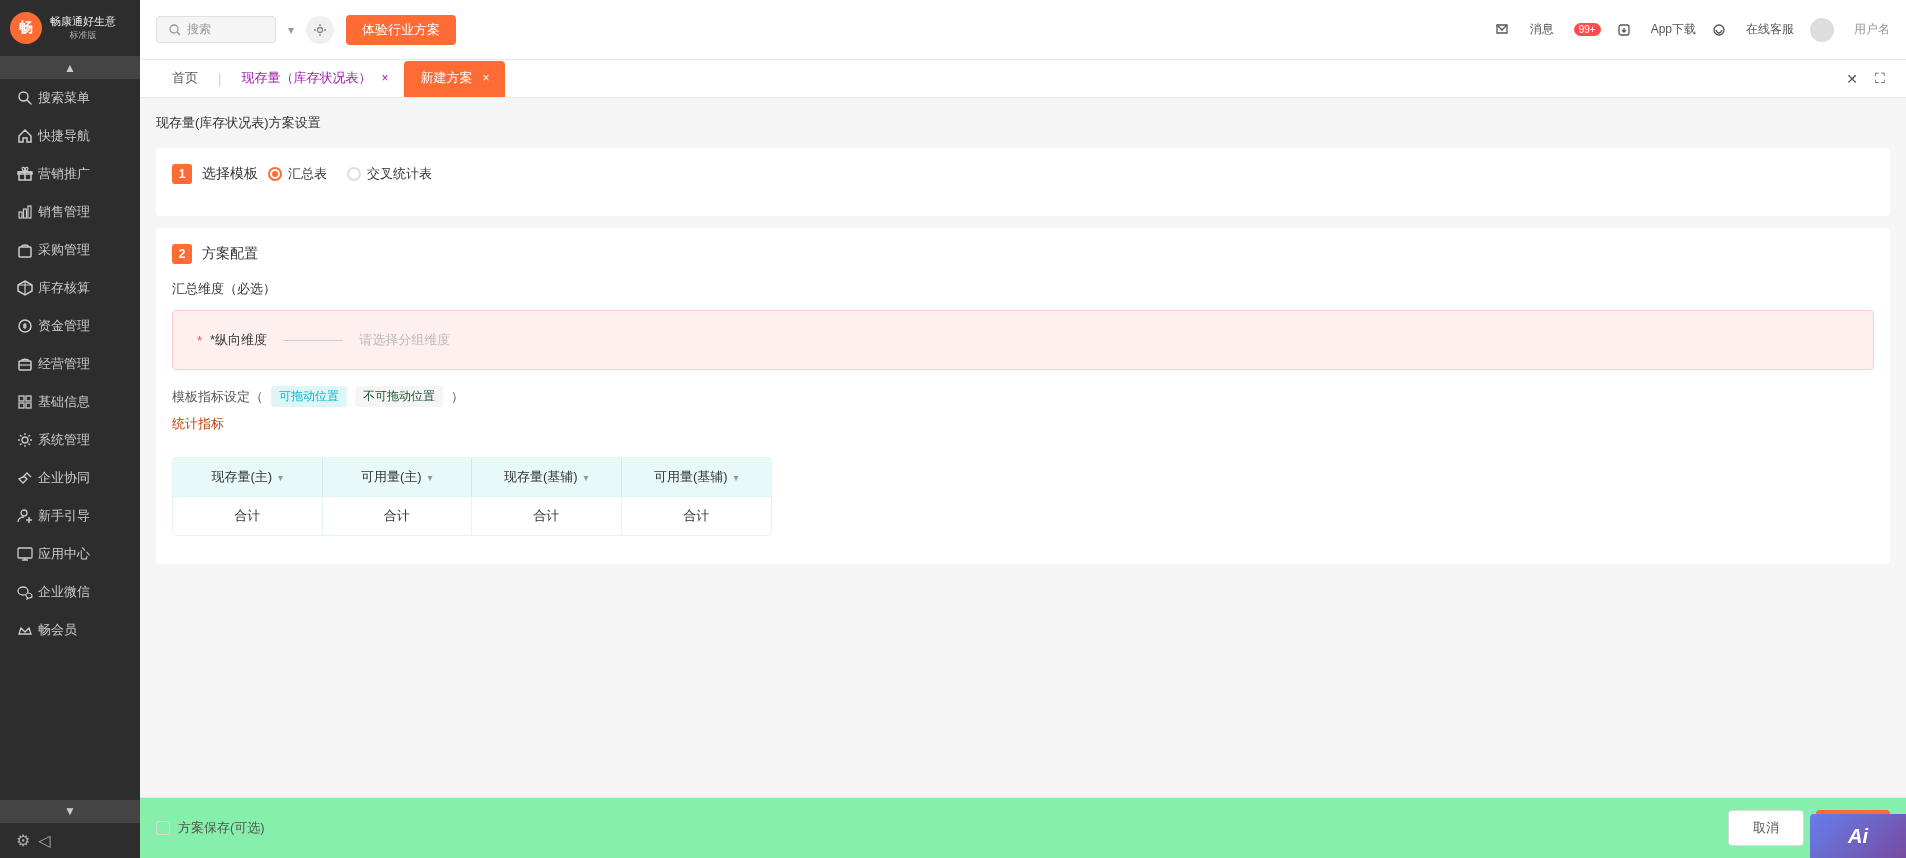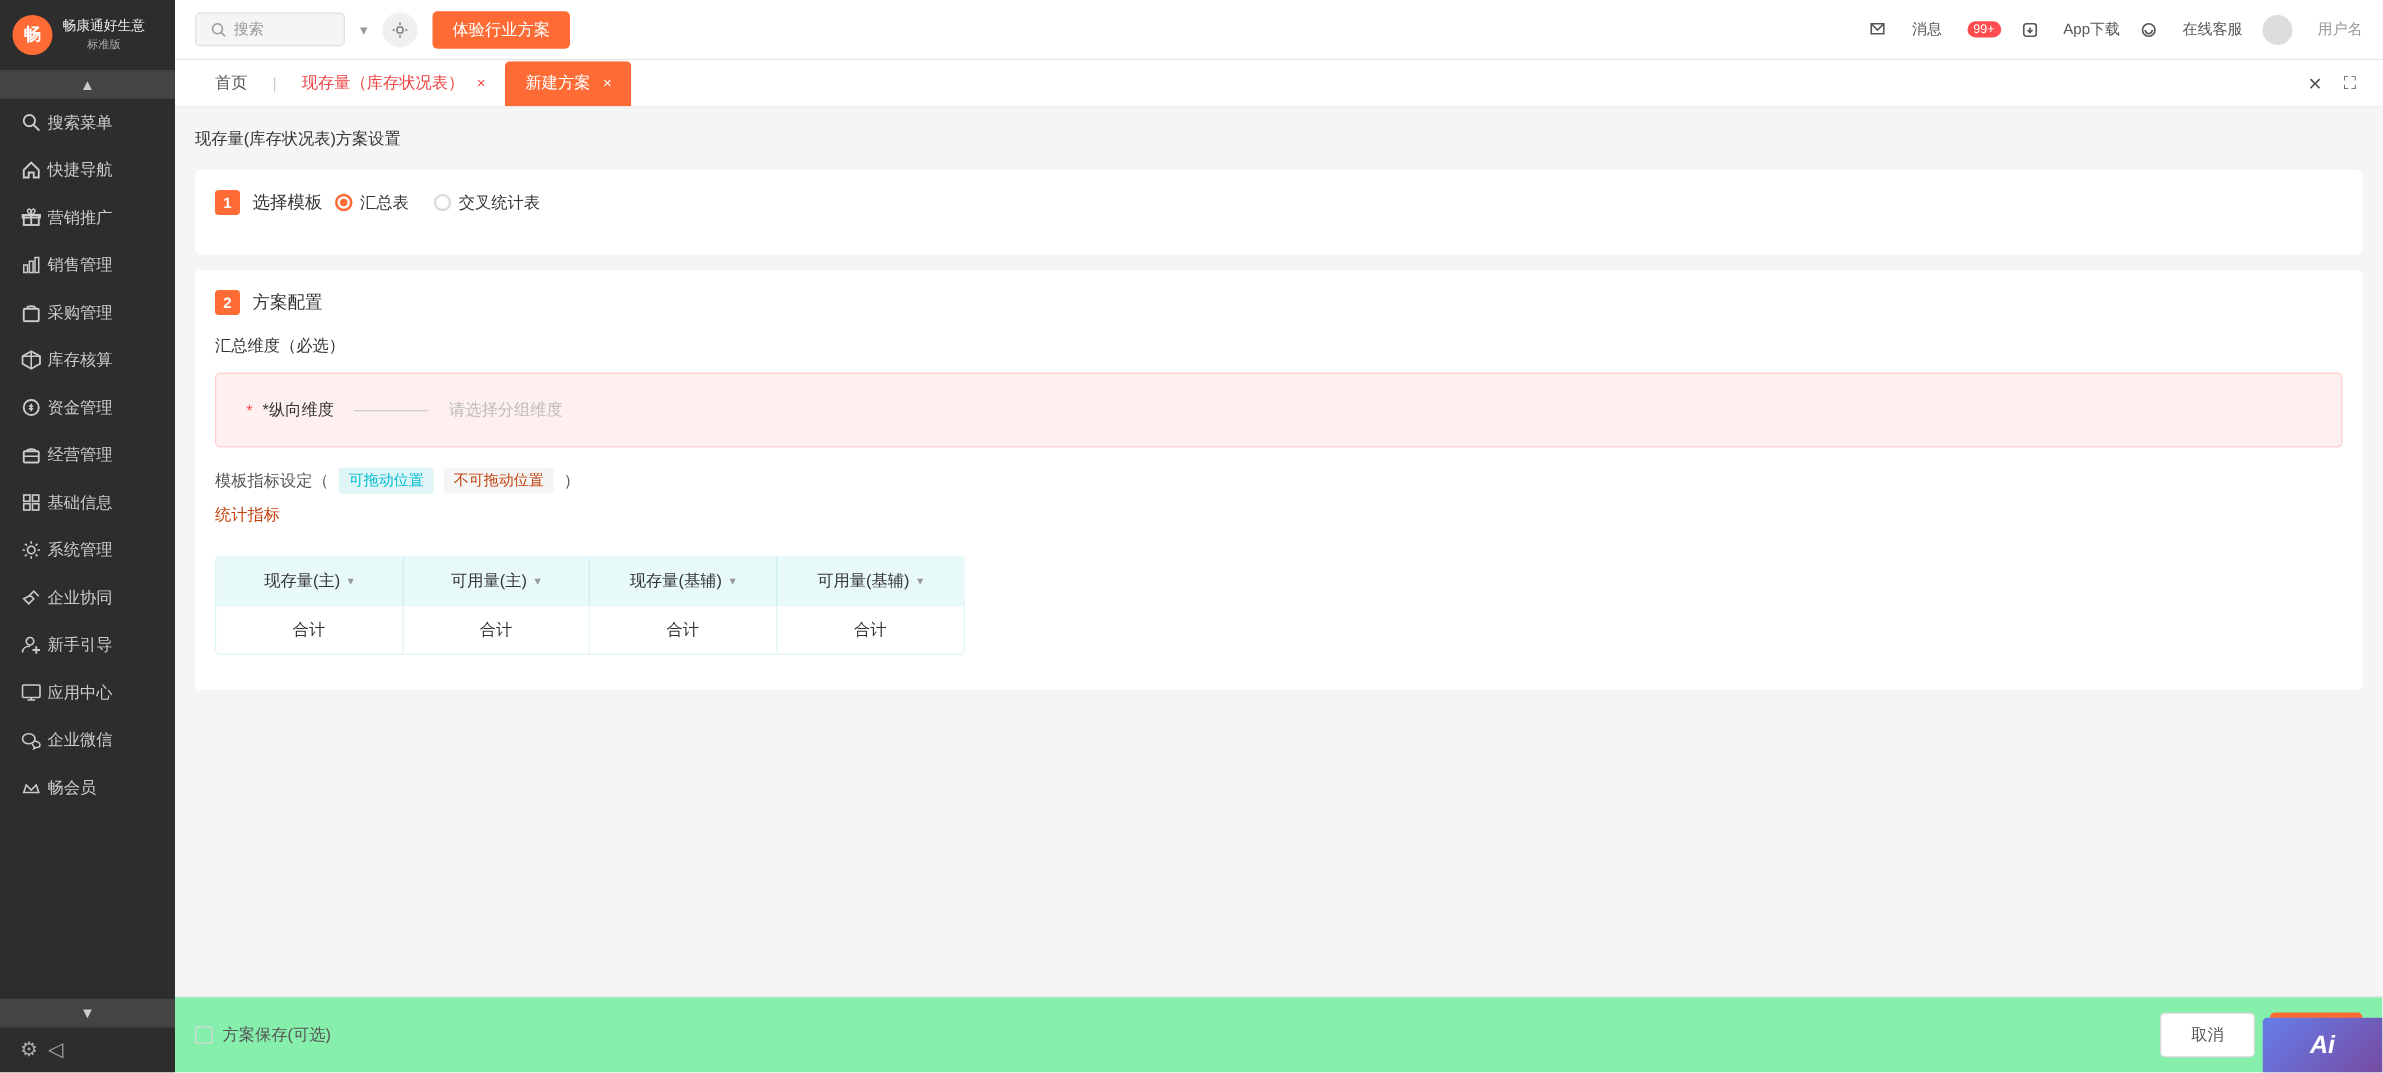--- a/index.html
+++ b/index.html
@@ -67,7 +67,7 @@
       background: #fff;
       border-bottom: 1px solid #e8e8e8;
       padding: 0 16px;
-      height: 48px;
+      height: 60px;
       display: flex;
       align-items: center;
       justify-content: space-between;

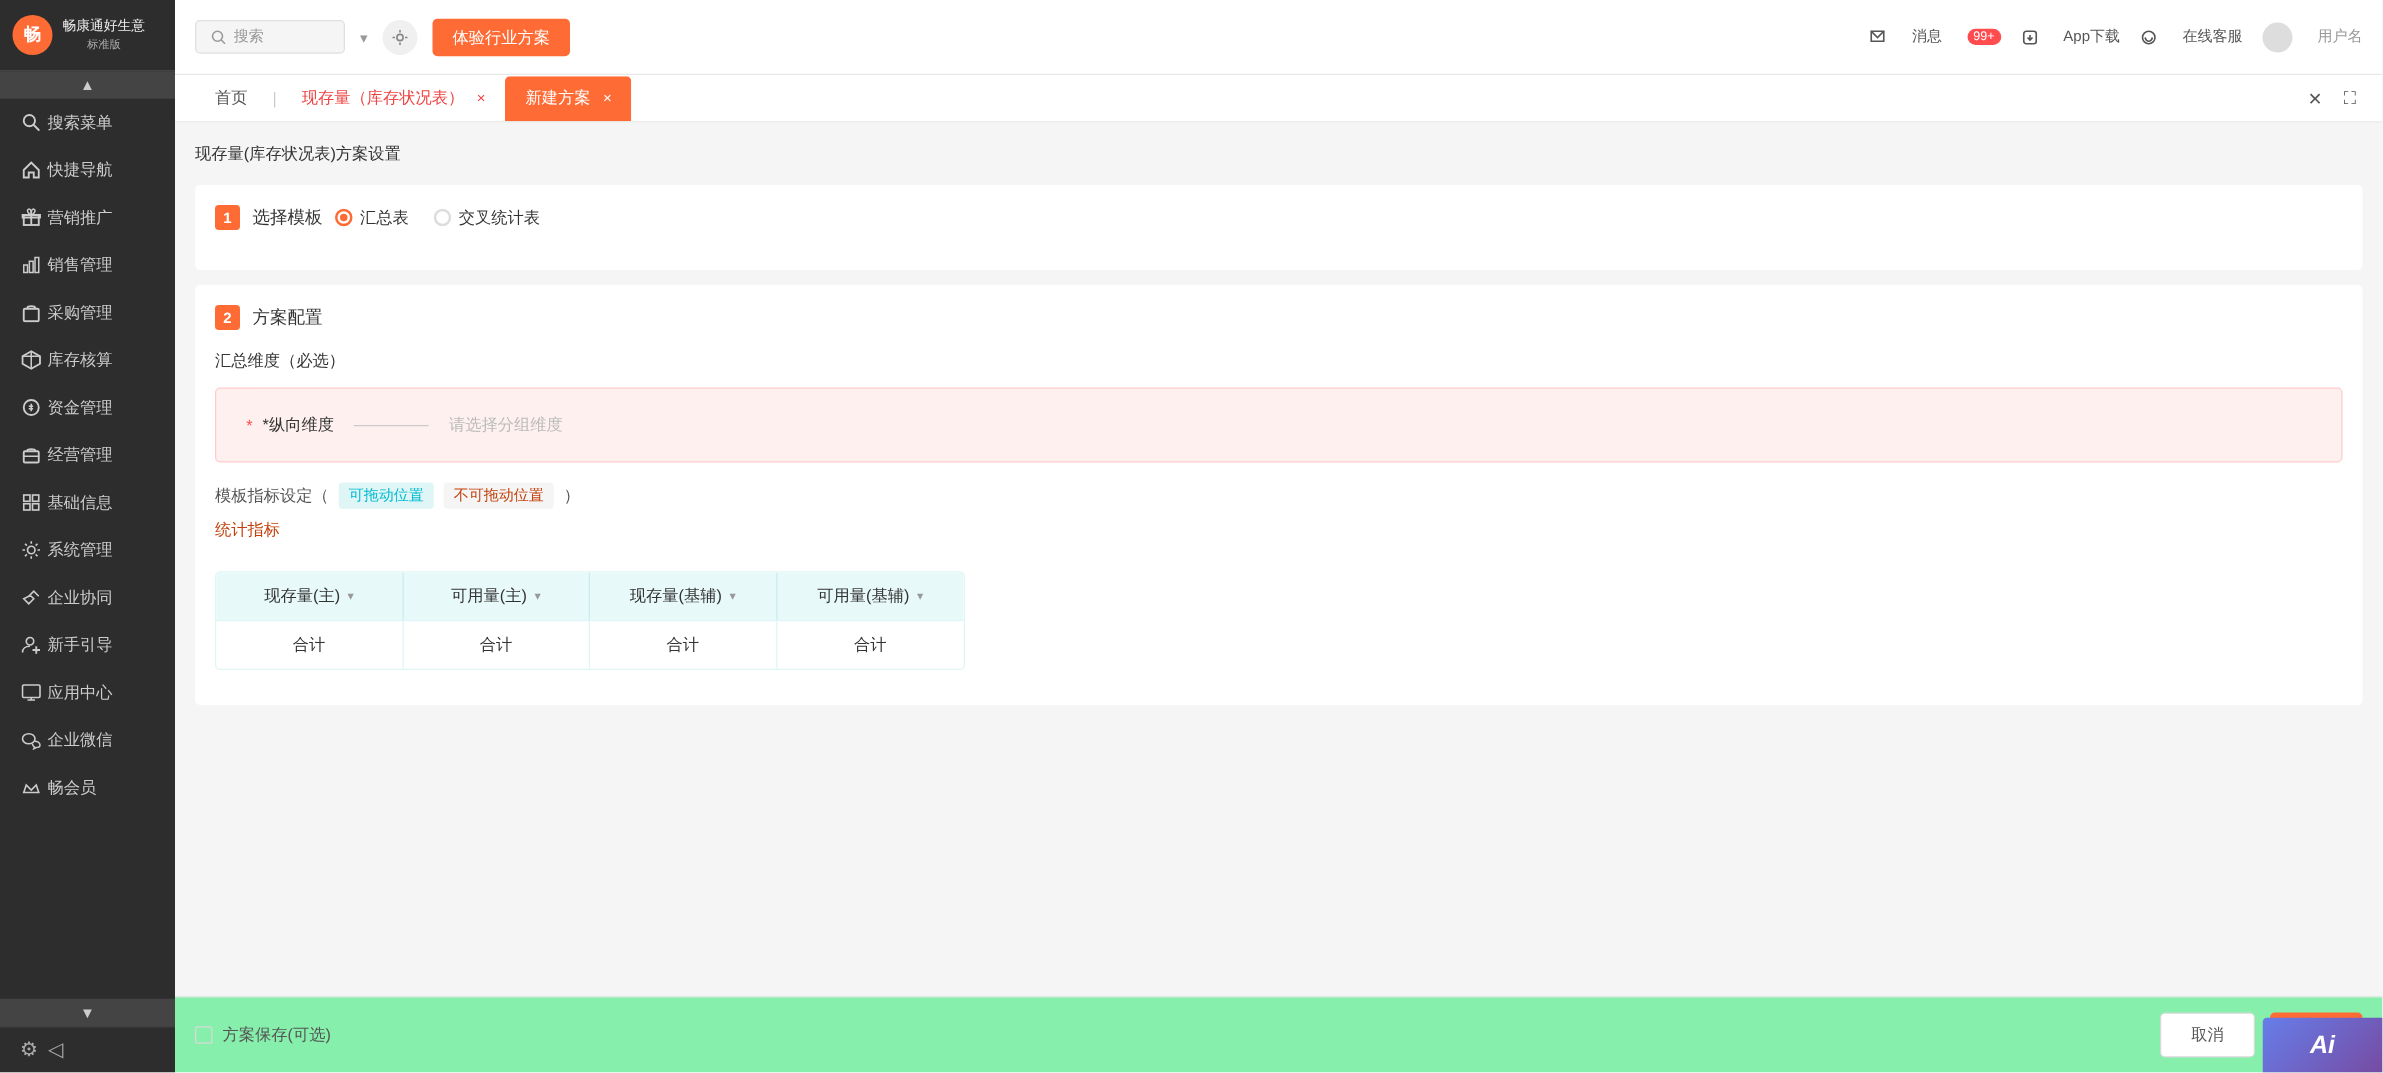--- a/index.html
+++ b/index.html
@@ -111,7 +111,7 @@
     .tab {
       padding: 8px 16px;
       font-size: 13px;
-      color: #ef4444;
+      color: #a21caf;
       cursor: pointer;
       display: flex; align-items: center; gap: 6px;
       border-bottom: 2px solid transparent;

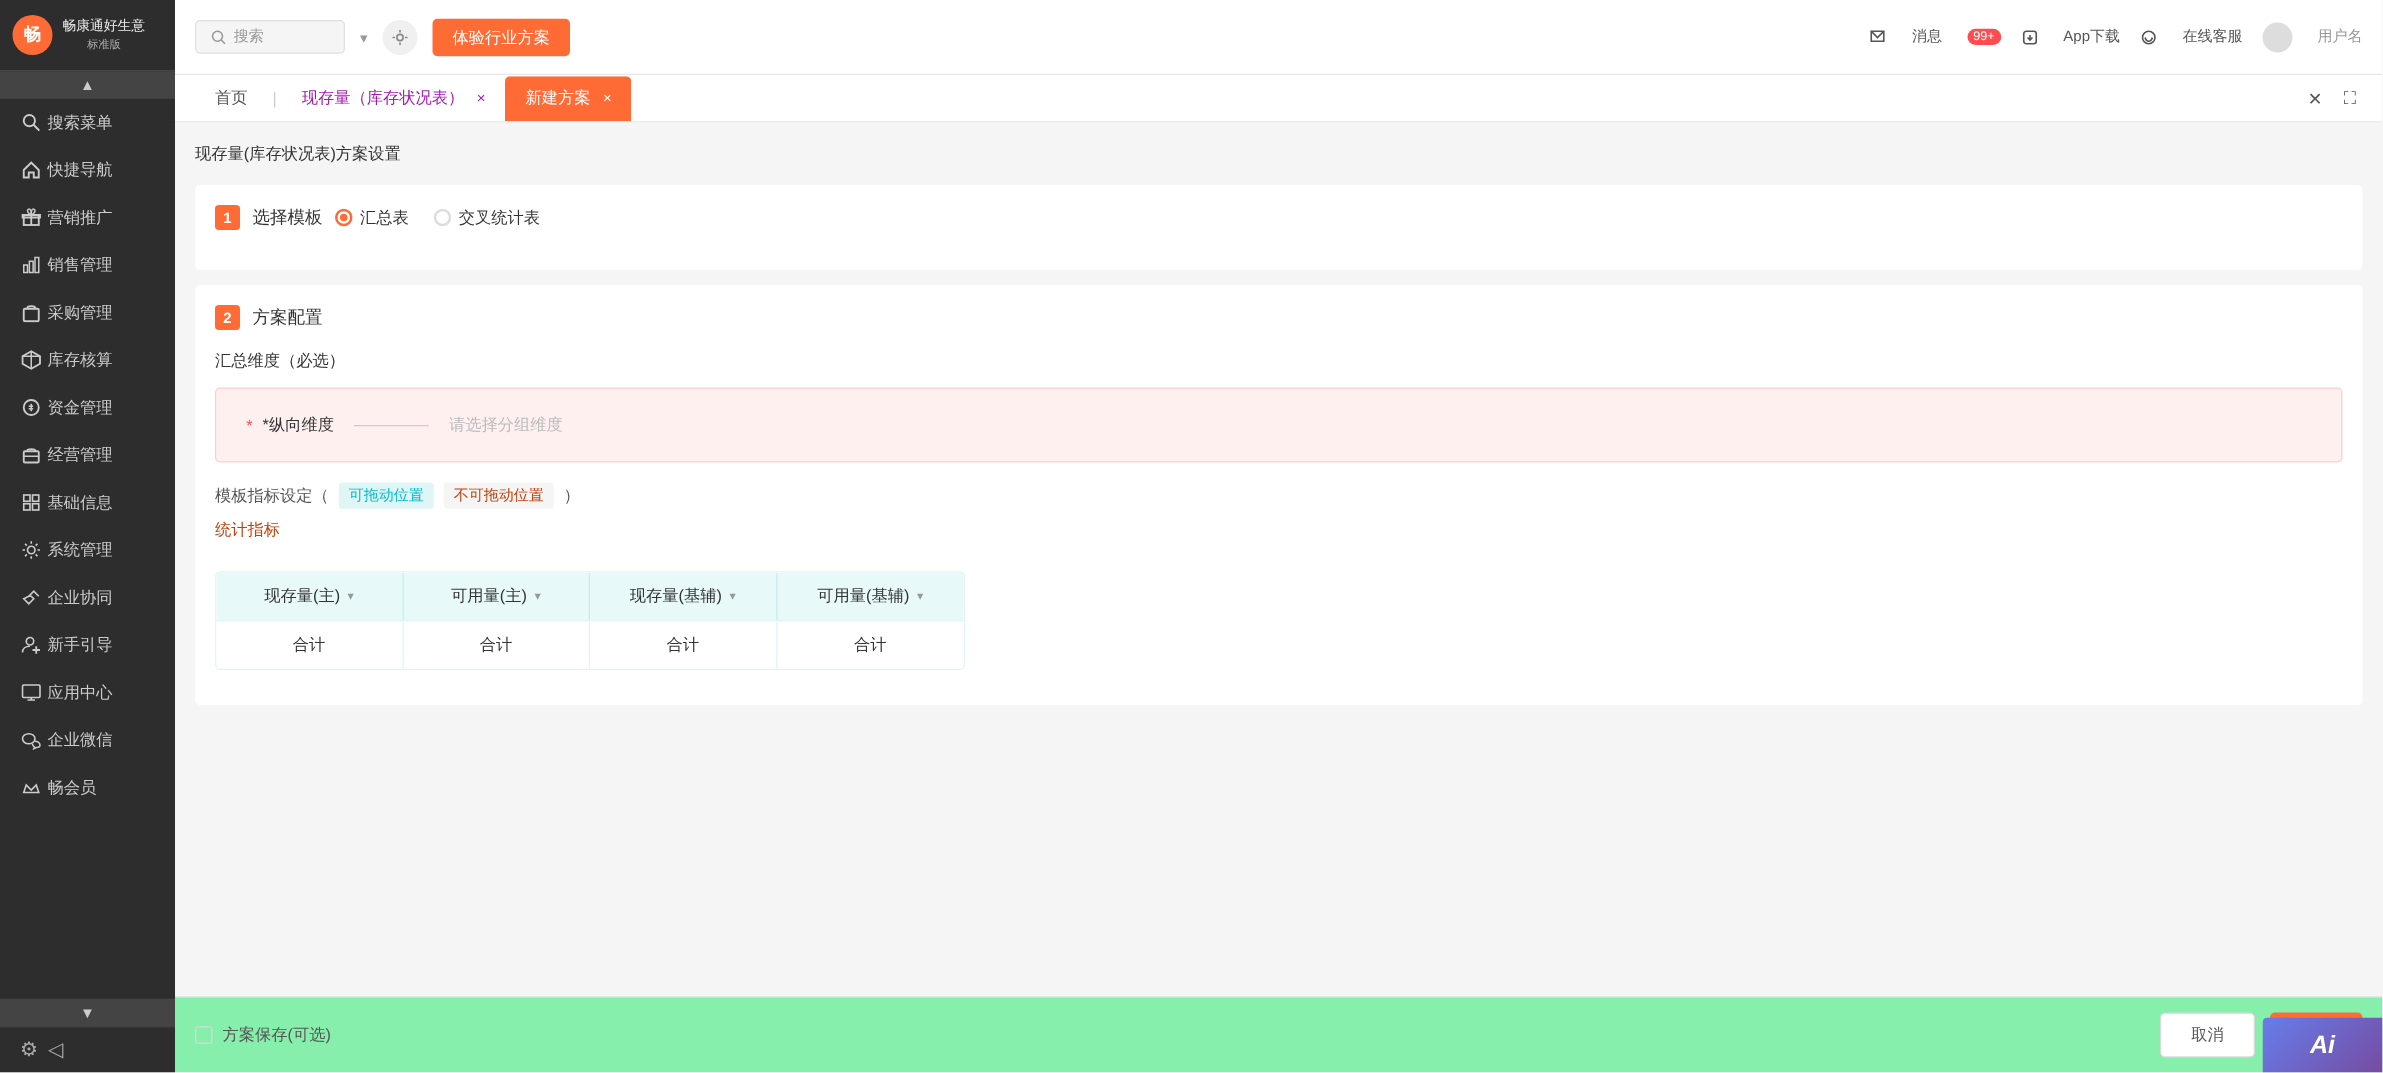--- a/index.html
+++ b/index.html
@@ -199,7 +199,7 @@
     }
     .no-drag-badge {
       background: #f5f5f5;
-      color: #c2410c;
+      color: #14532d;
       border-radius: 3px;
       padding: 2px 8px;
       font-size: 12px;

